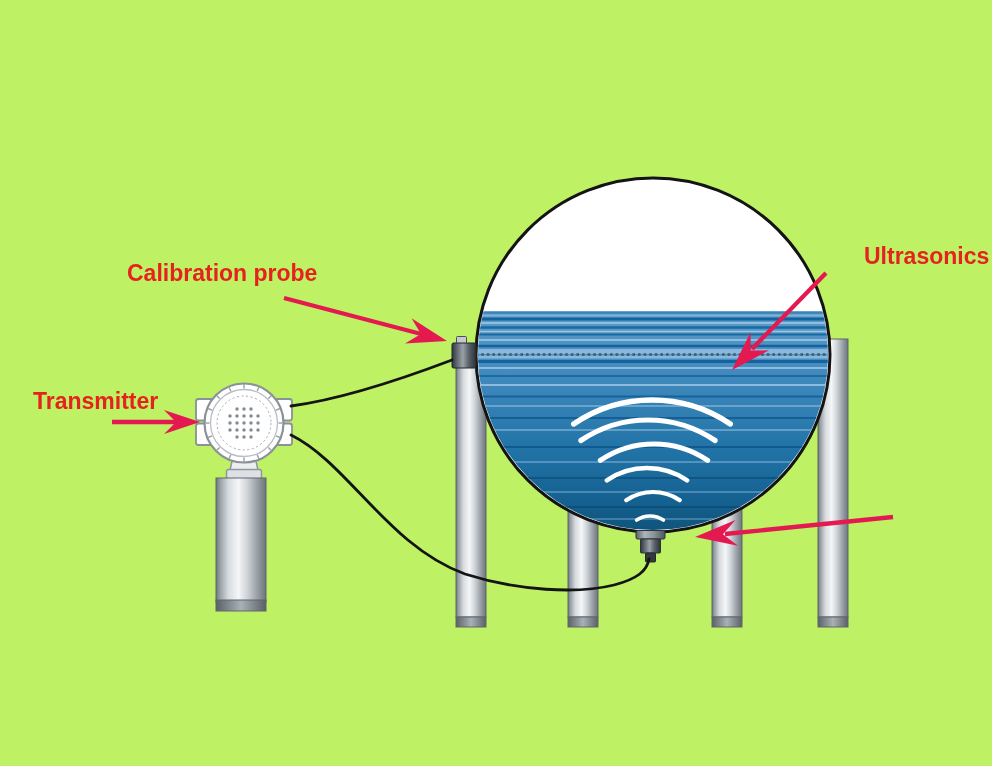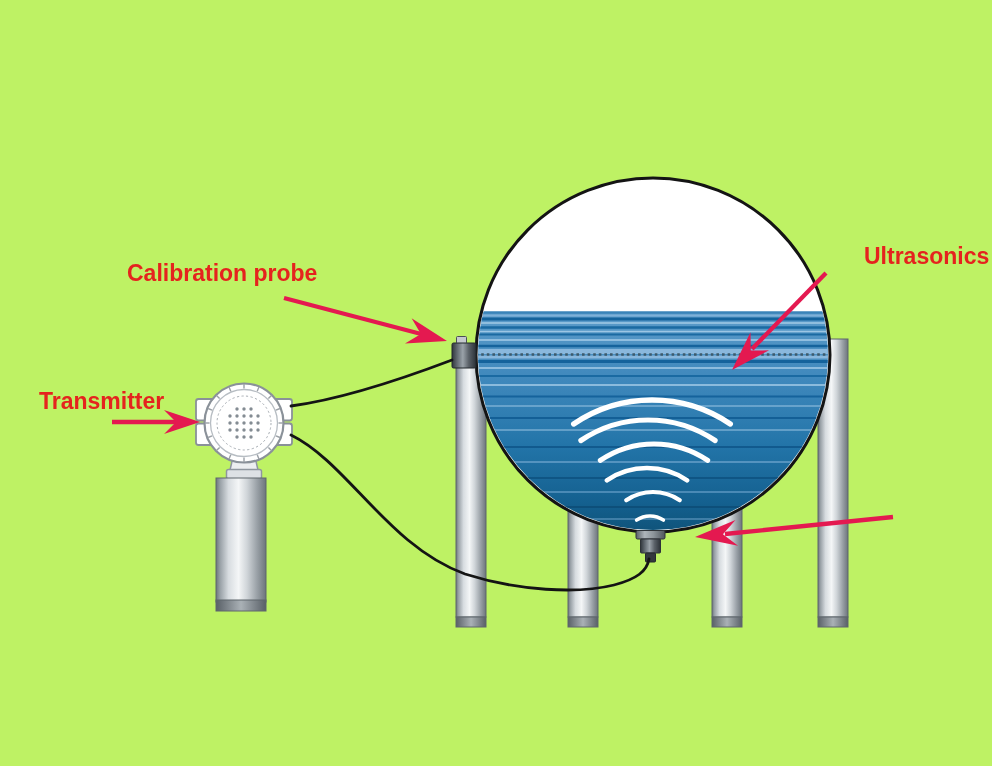--- a/index.html
+++ b/index.html
@@ -21,7 +21,7 @@
     line-height:1.05;
   }
   .lbl-calibration{left:127px;top:261px;}
-  .lbl-transmitter{left:39px;top:389px;}
+  .lbl-transmitter{left:33px;top:389px;}
   .lbl-ultrasonics{left:820px;top:244px;margin-left:44px;}
   .lbl-measuring{left:786px;top:486px;}
 </style>

